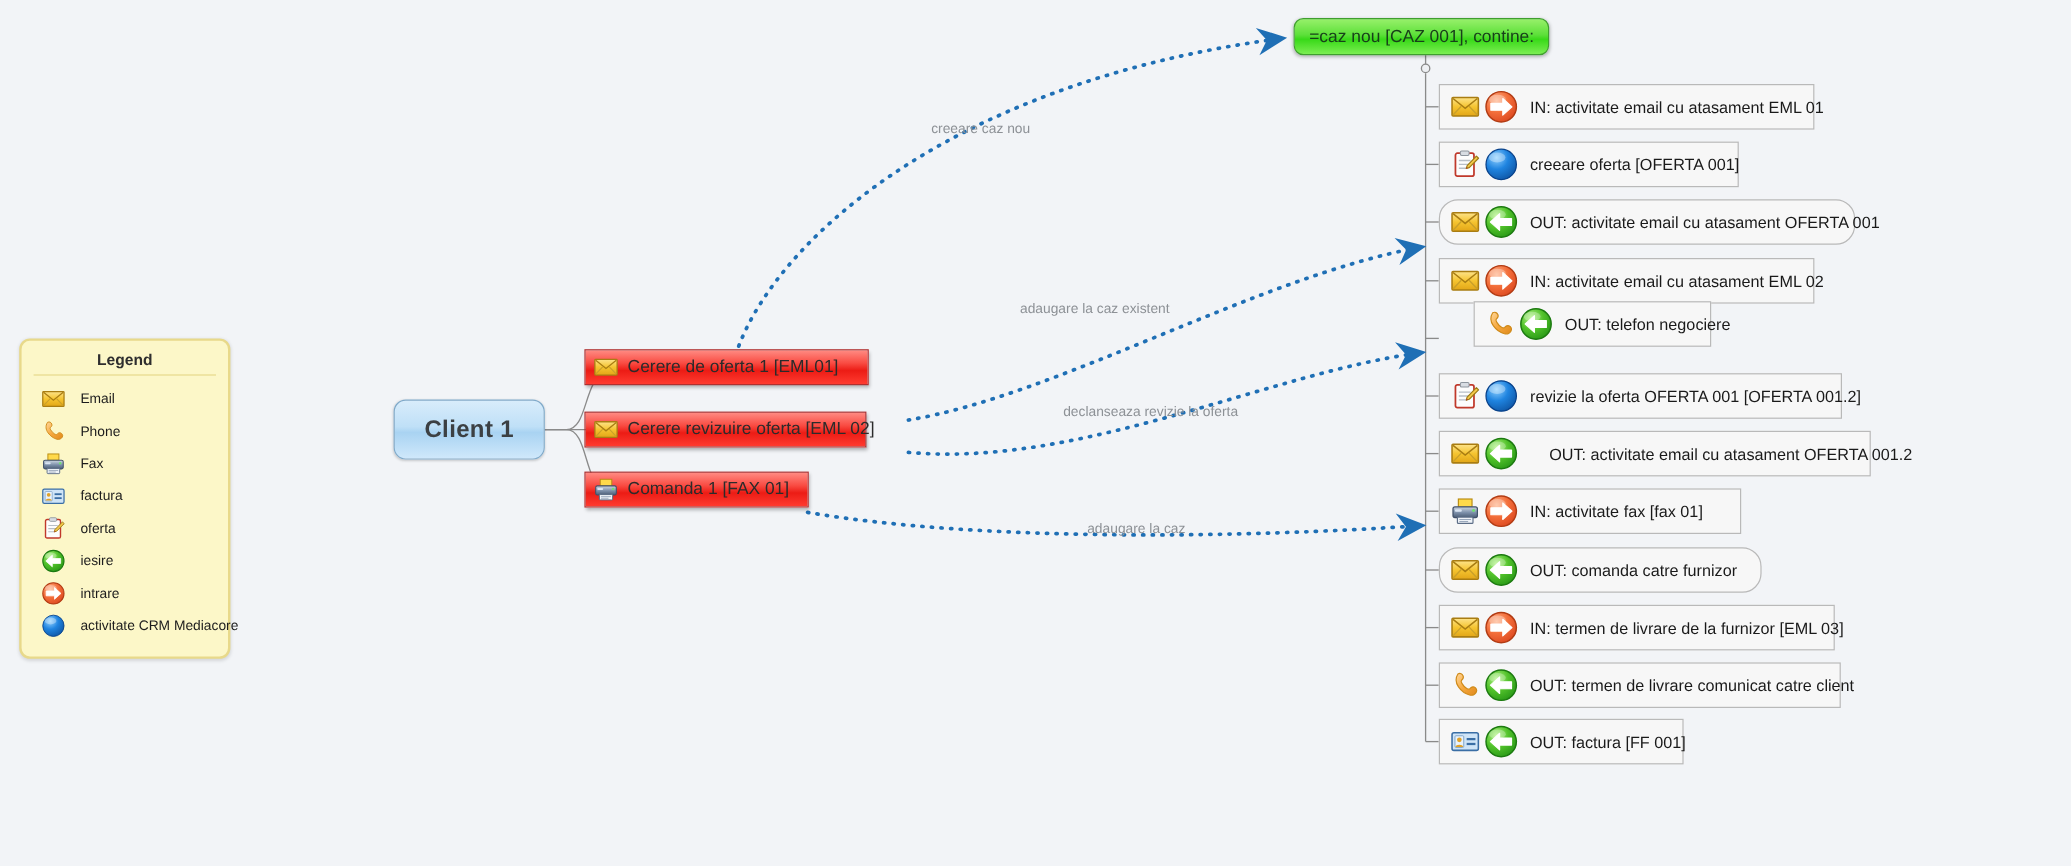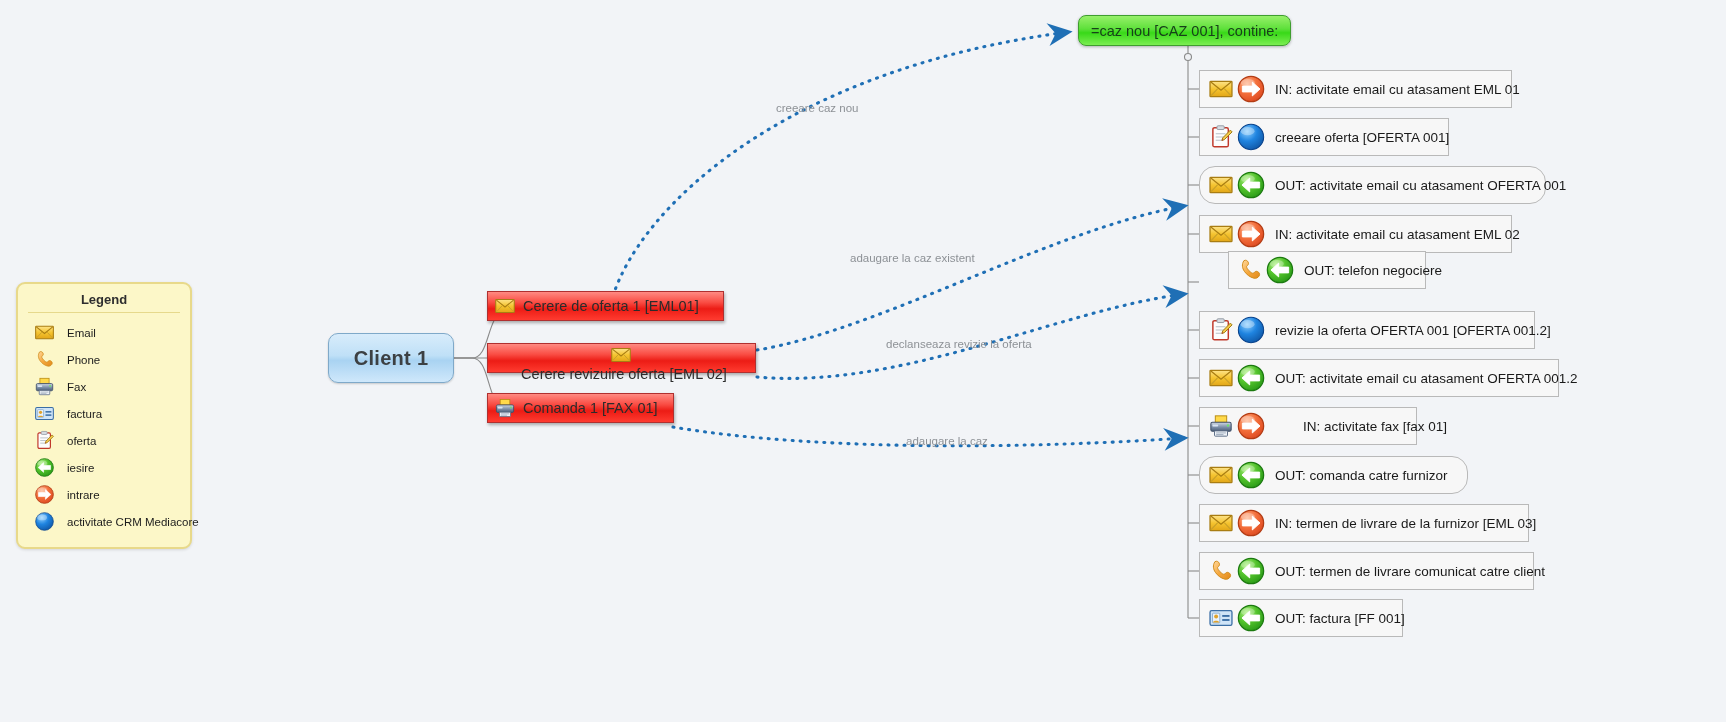--- a/index.html
+++ b/index.html
@@ -297,7 +297,7 @@
     <span class="label">Cerere de oferta 1 [EML01]</span>
   </div>
 
-  <div class="node red-node" style="left:487px;top:343px;width:269px;flex-direction:column;">
+  <div class="node red-node" style="left:487px;top:343px;width:235px;">
     <span>
         <svg width="22" height="22" style="display:block">
           <use href="#ico-email"></use>

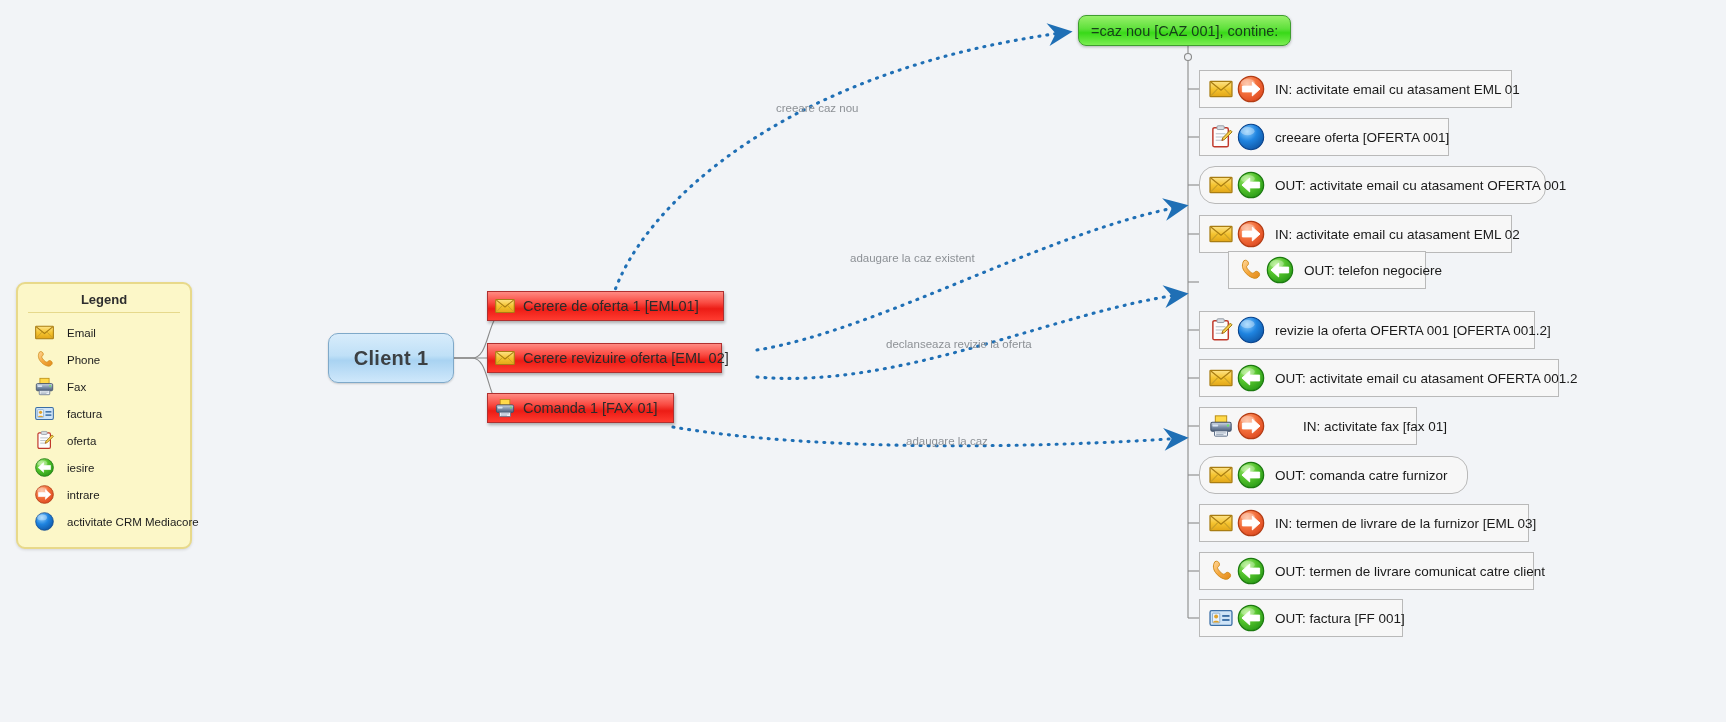--- a/index.html
+++ b/index.html
@@ -415,7 +415,7 @@
     <span class="label">revizie la oferta OFERTA 001 [OFERTA 001.2]</span>
   </div>
 
-  <div class="node act-node" style="left:1199px;top:359px;width:360px;">
+  <div class="node act-node" style="left:1199px;top:359px;width:360px;gap:16px;">
     <span class="icons">
       <span>
           <svg width="26" height="26" style="display:block">

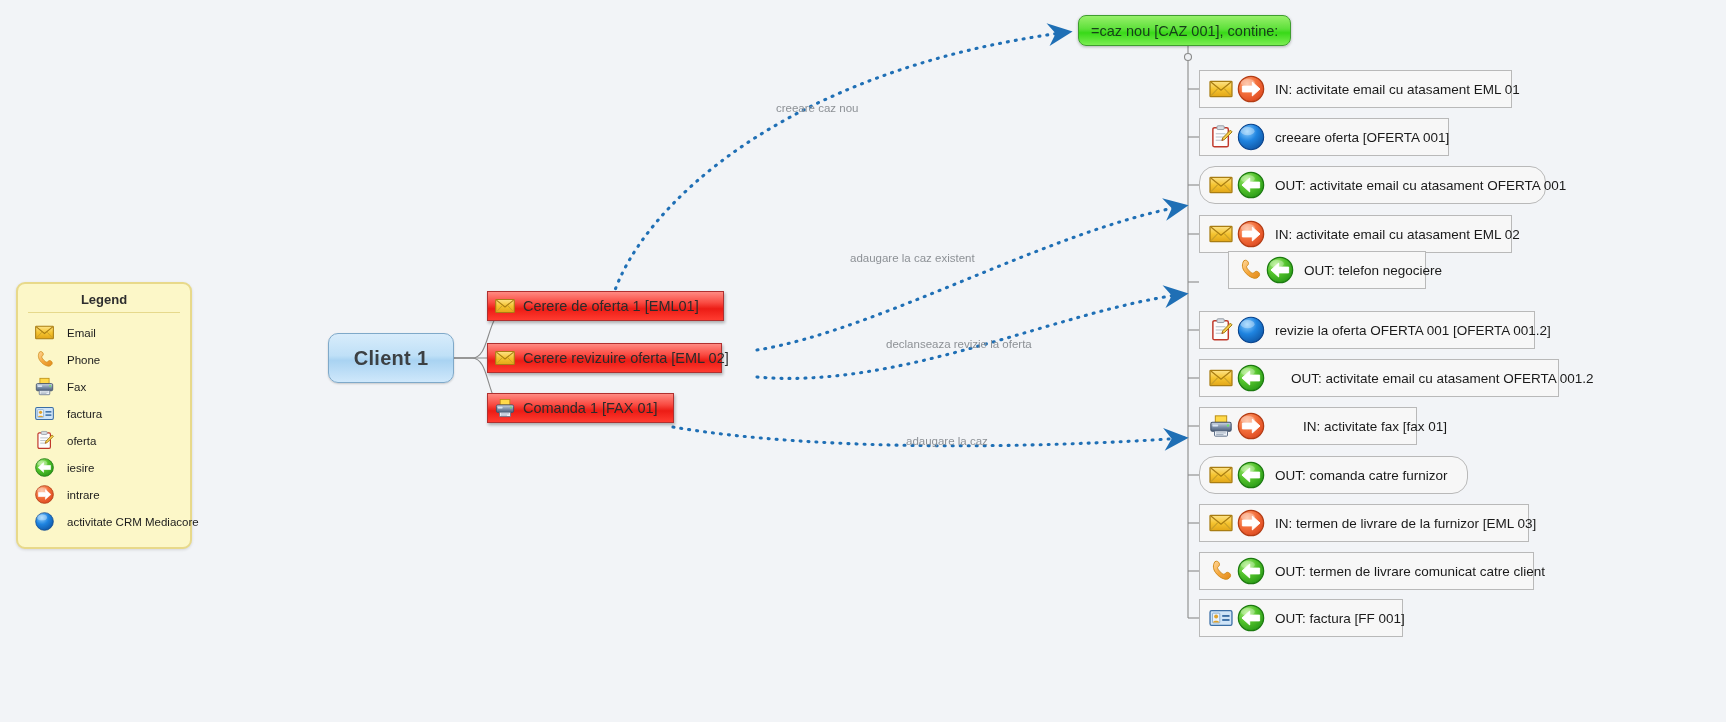--- a/index.html
+++ b/index.html
@@ -431,7 +431,7 @@
     <span class="label">OUT: activitate email cu atasament OFERTA 001.2</span>
   </div>
 
-  <div class="node act-node" style="left:1199px;top:407px;width:218px;gap:28px;">
+  <div class="node act-node" style="left:1199px;top:407px;width:252px;">
     <span class="icons">
       <span>
           <svg width="26" height="26" style="display:block">

